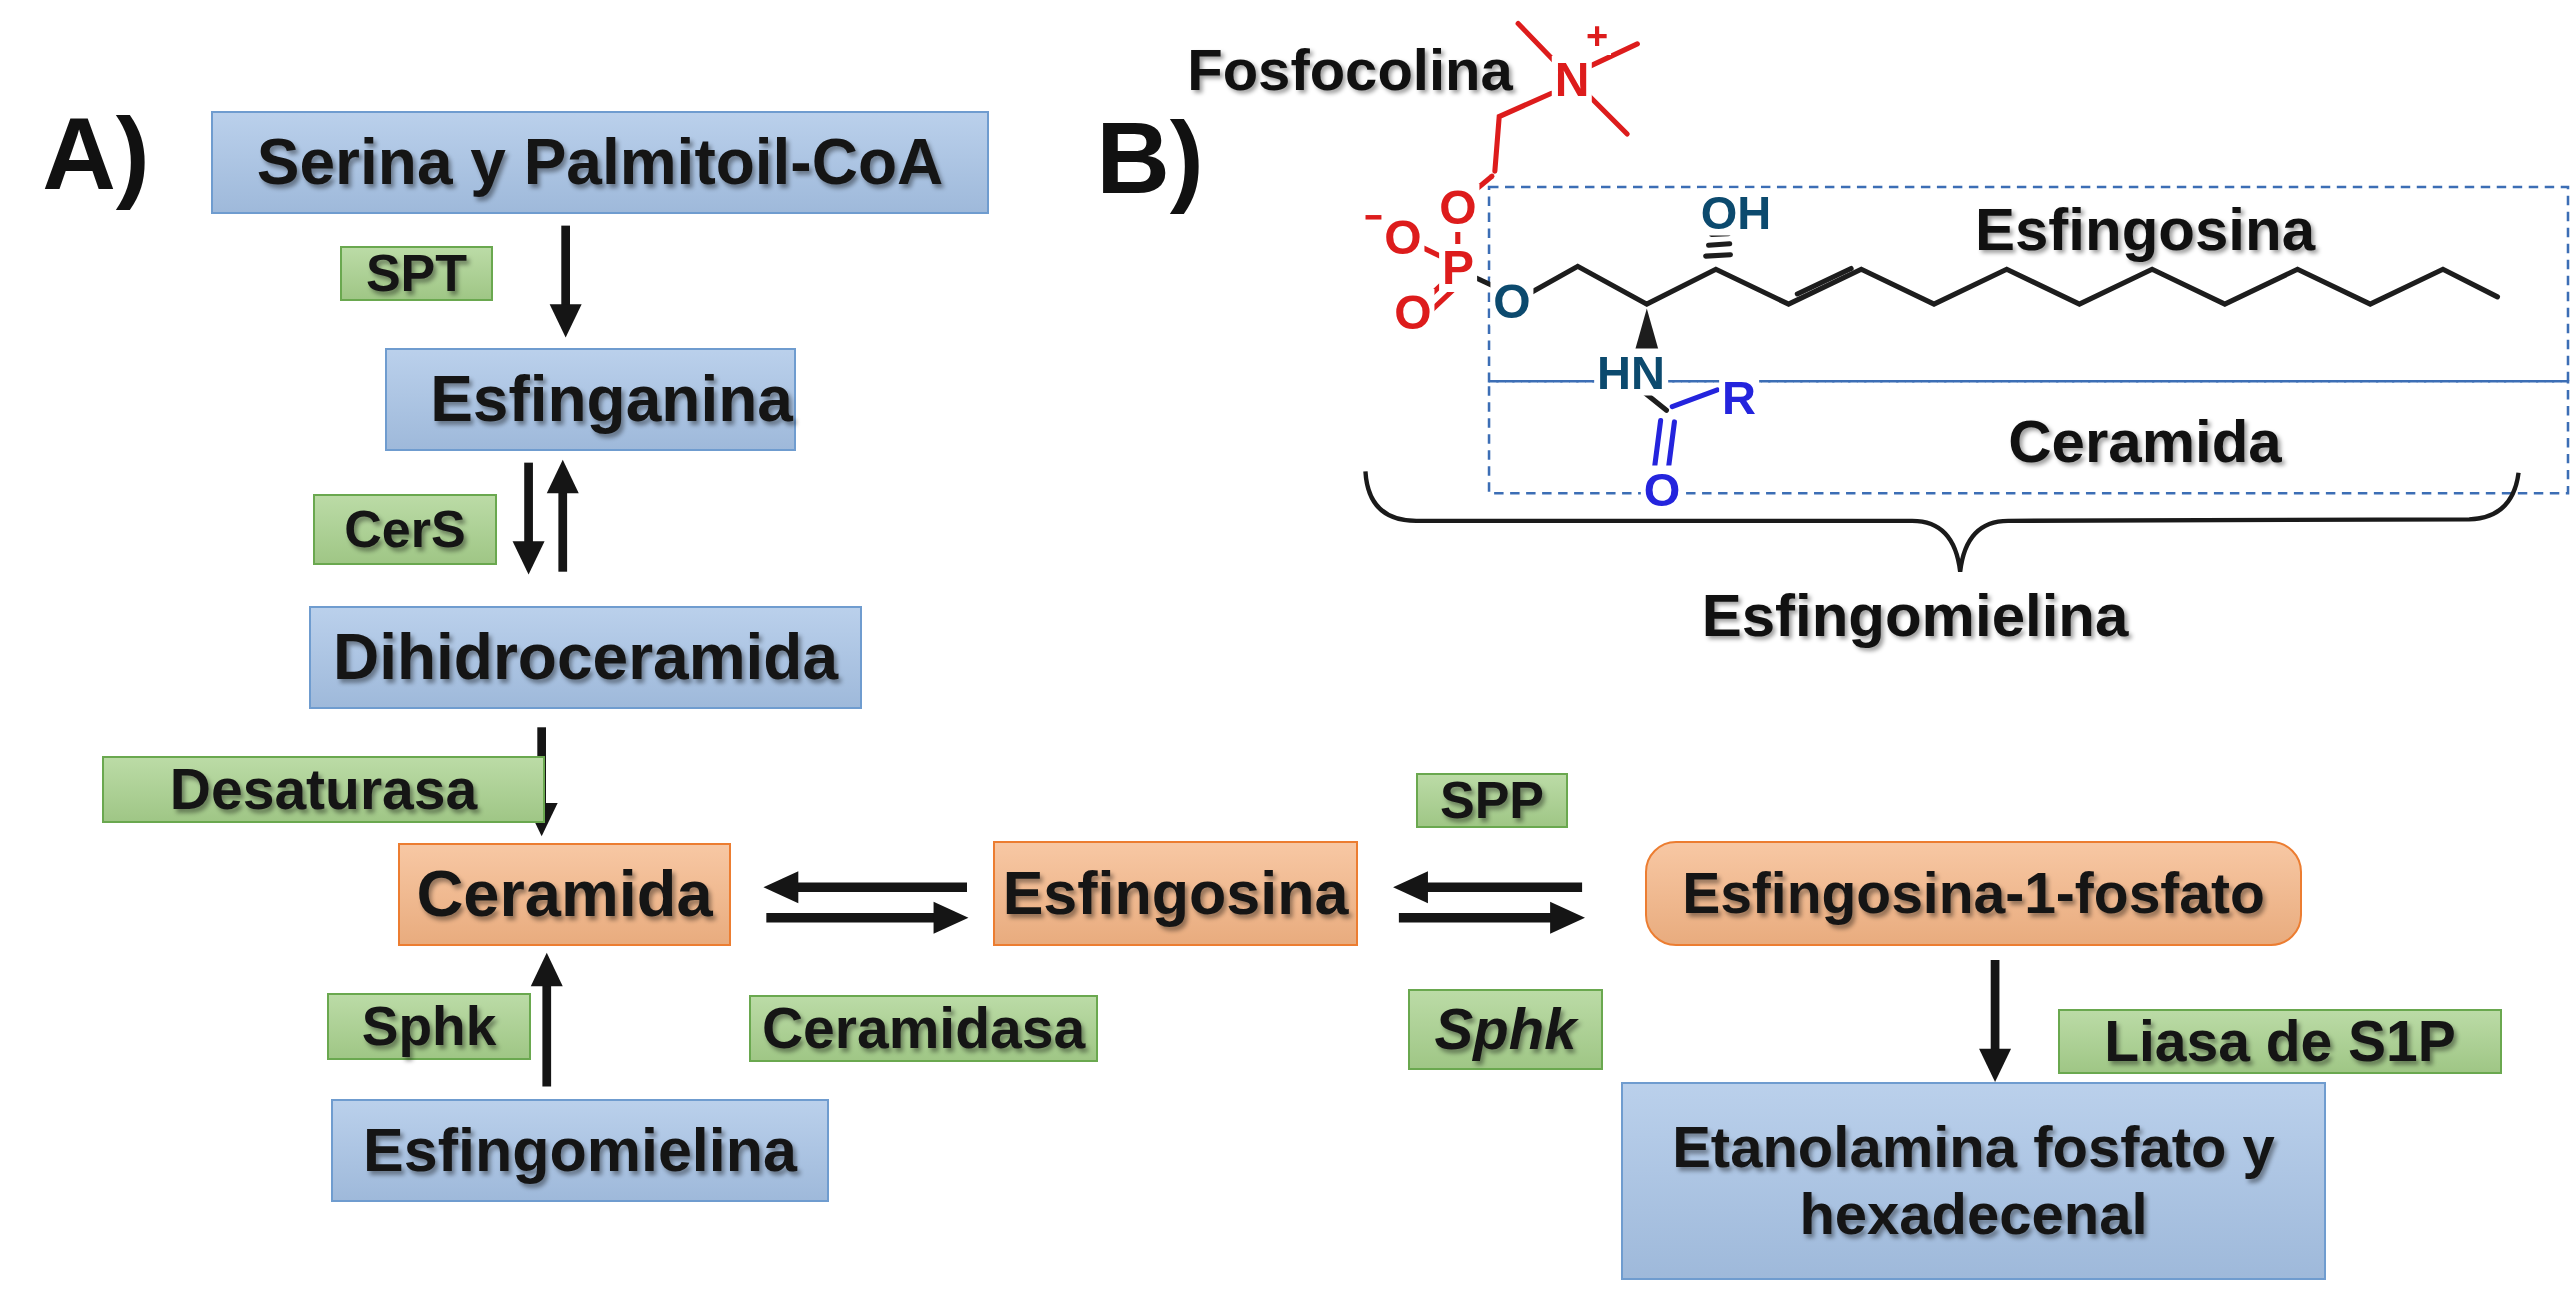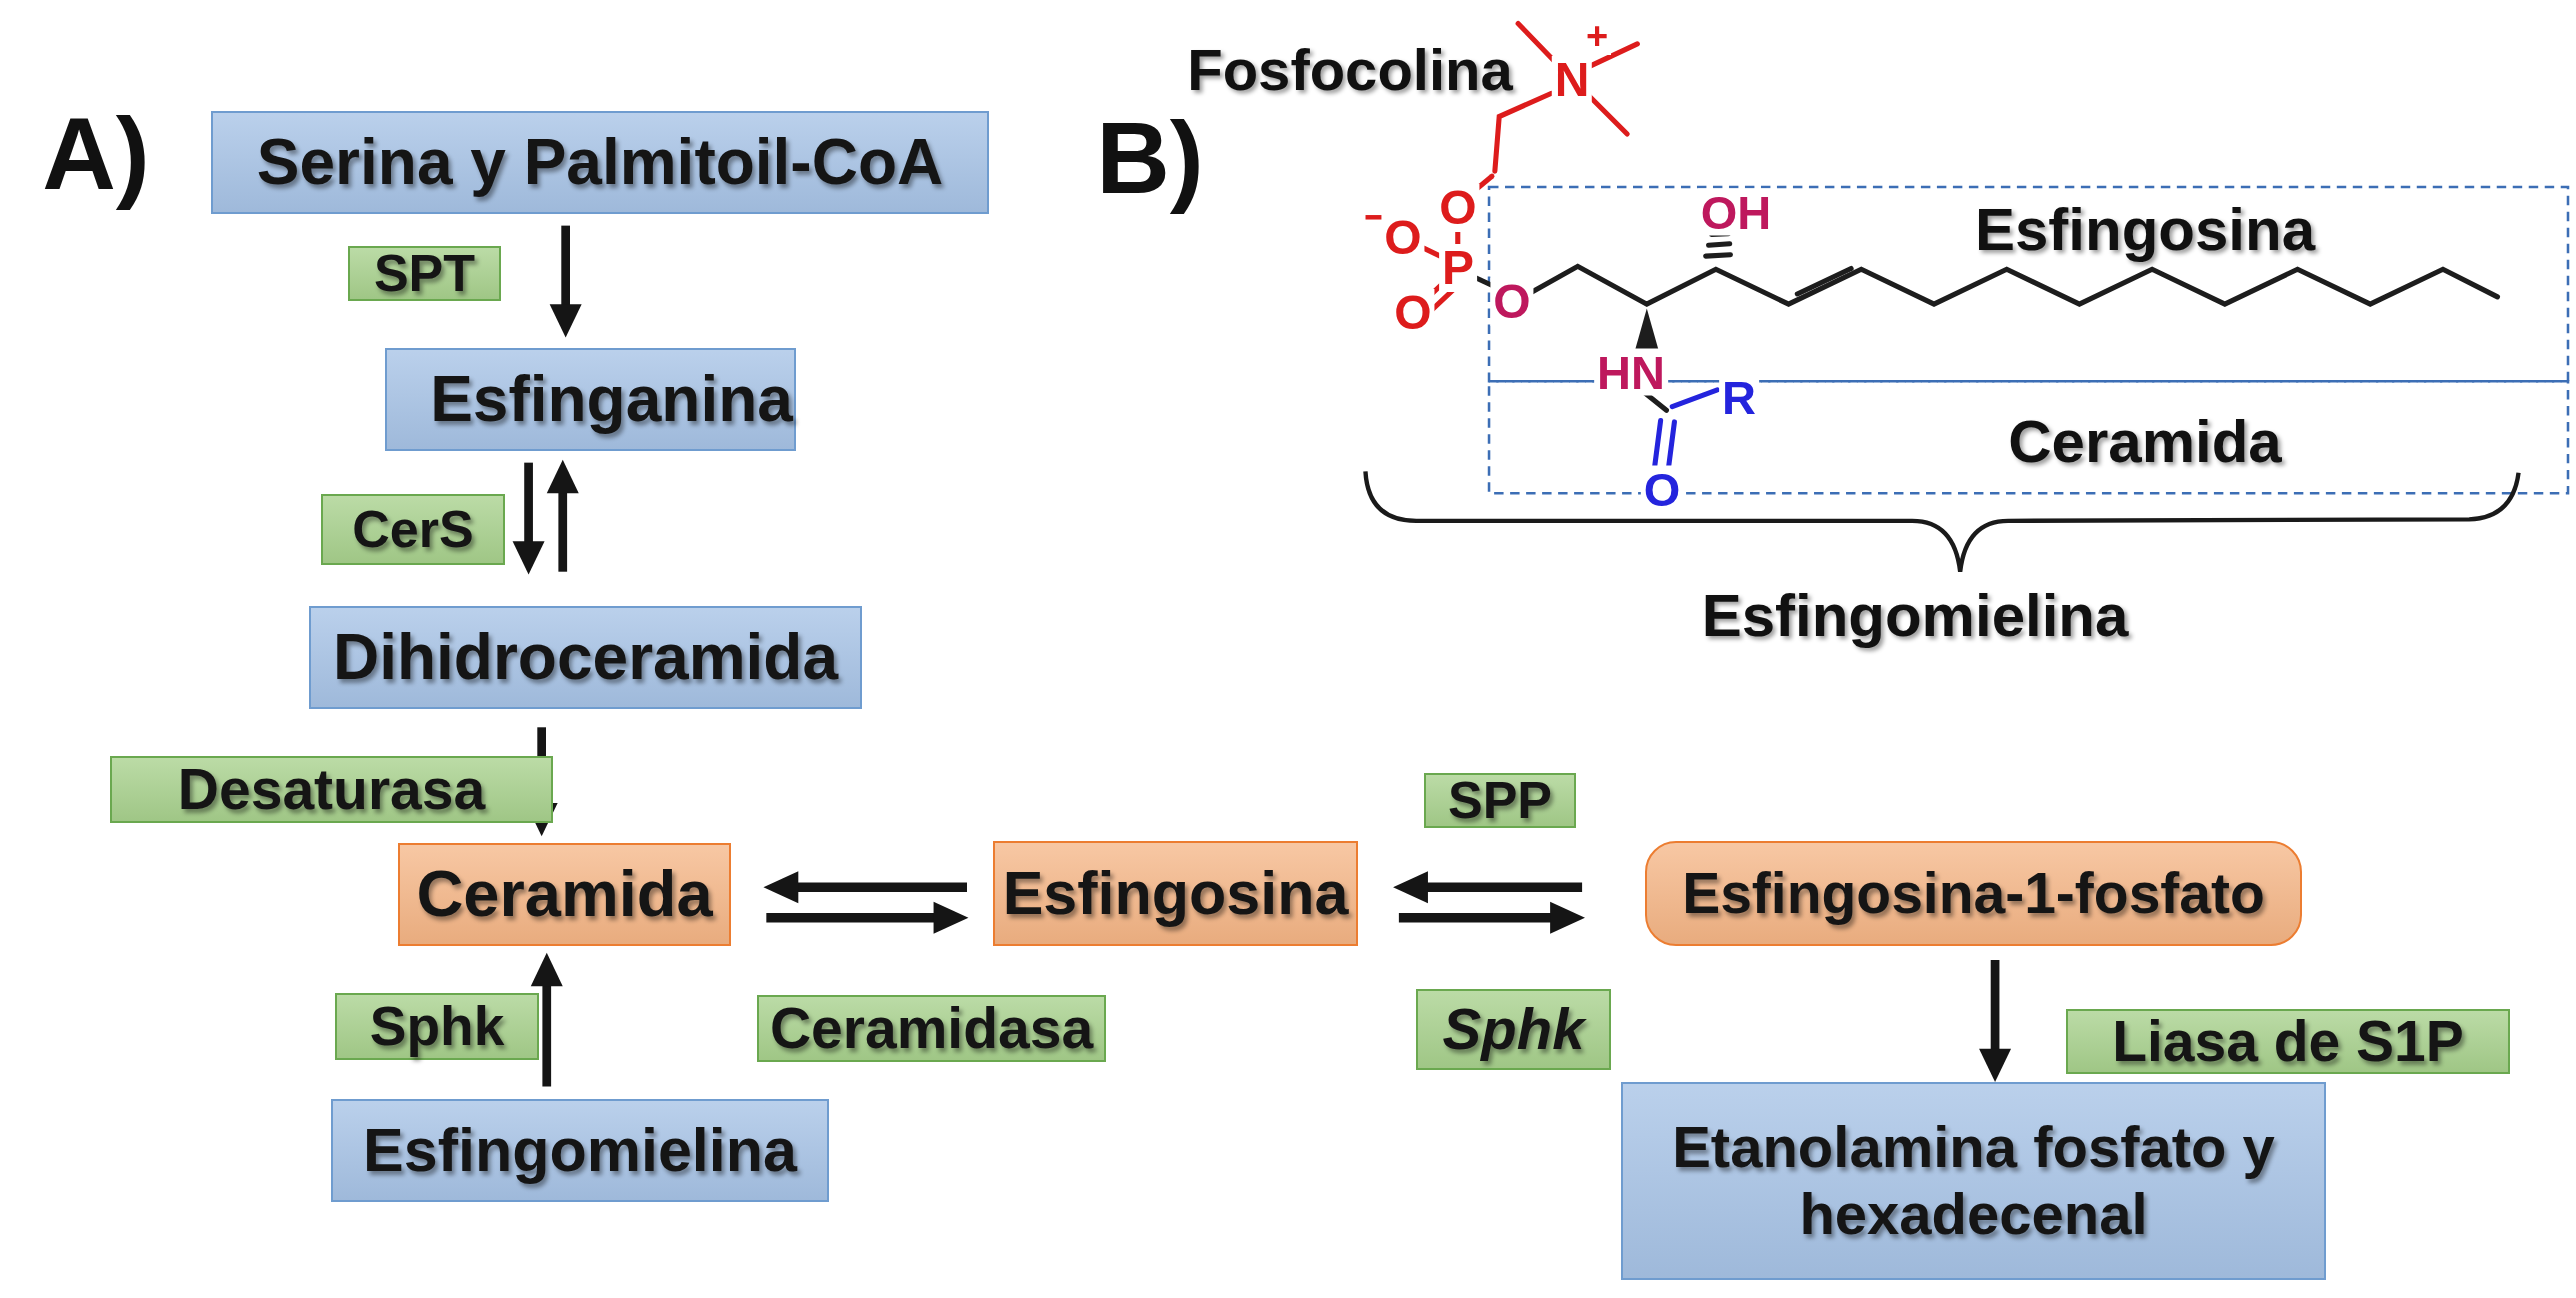--- a/index.html
+++ b/index.html
@@ -32,7 +32,7 @@
   .atom{font-weight:700;background:#ffffff;padding:0 2.9px;line-height:1;}
   .atom.red{color:var(--choline-red);}
   .atom.blue{color:var(--acyl-blue);}
-  .atom.black{color:#be185d;}
+  .atom.black{color:#0c4a6e;}
 
   
   .arrow-line{stroke:#151515;stroke-width:12;fill:none;}

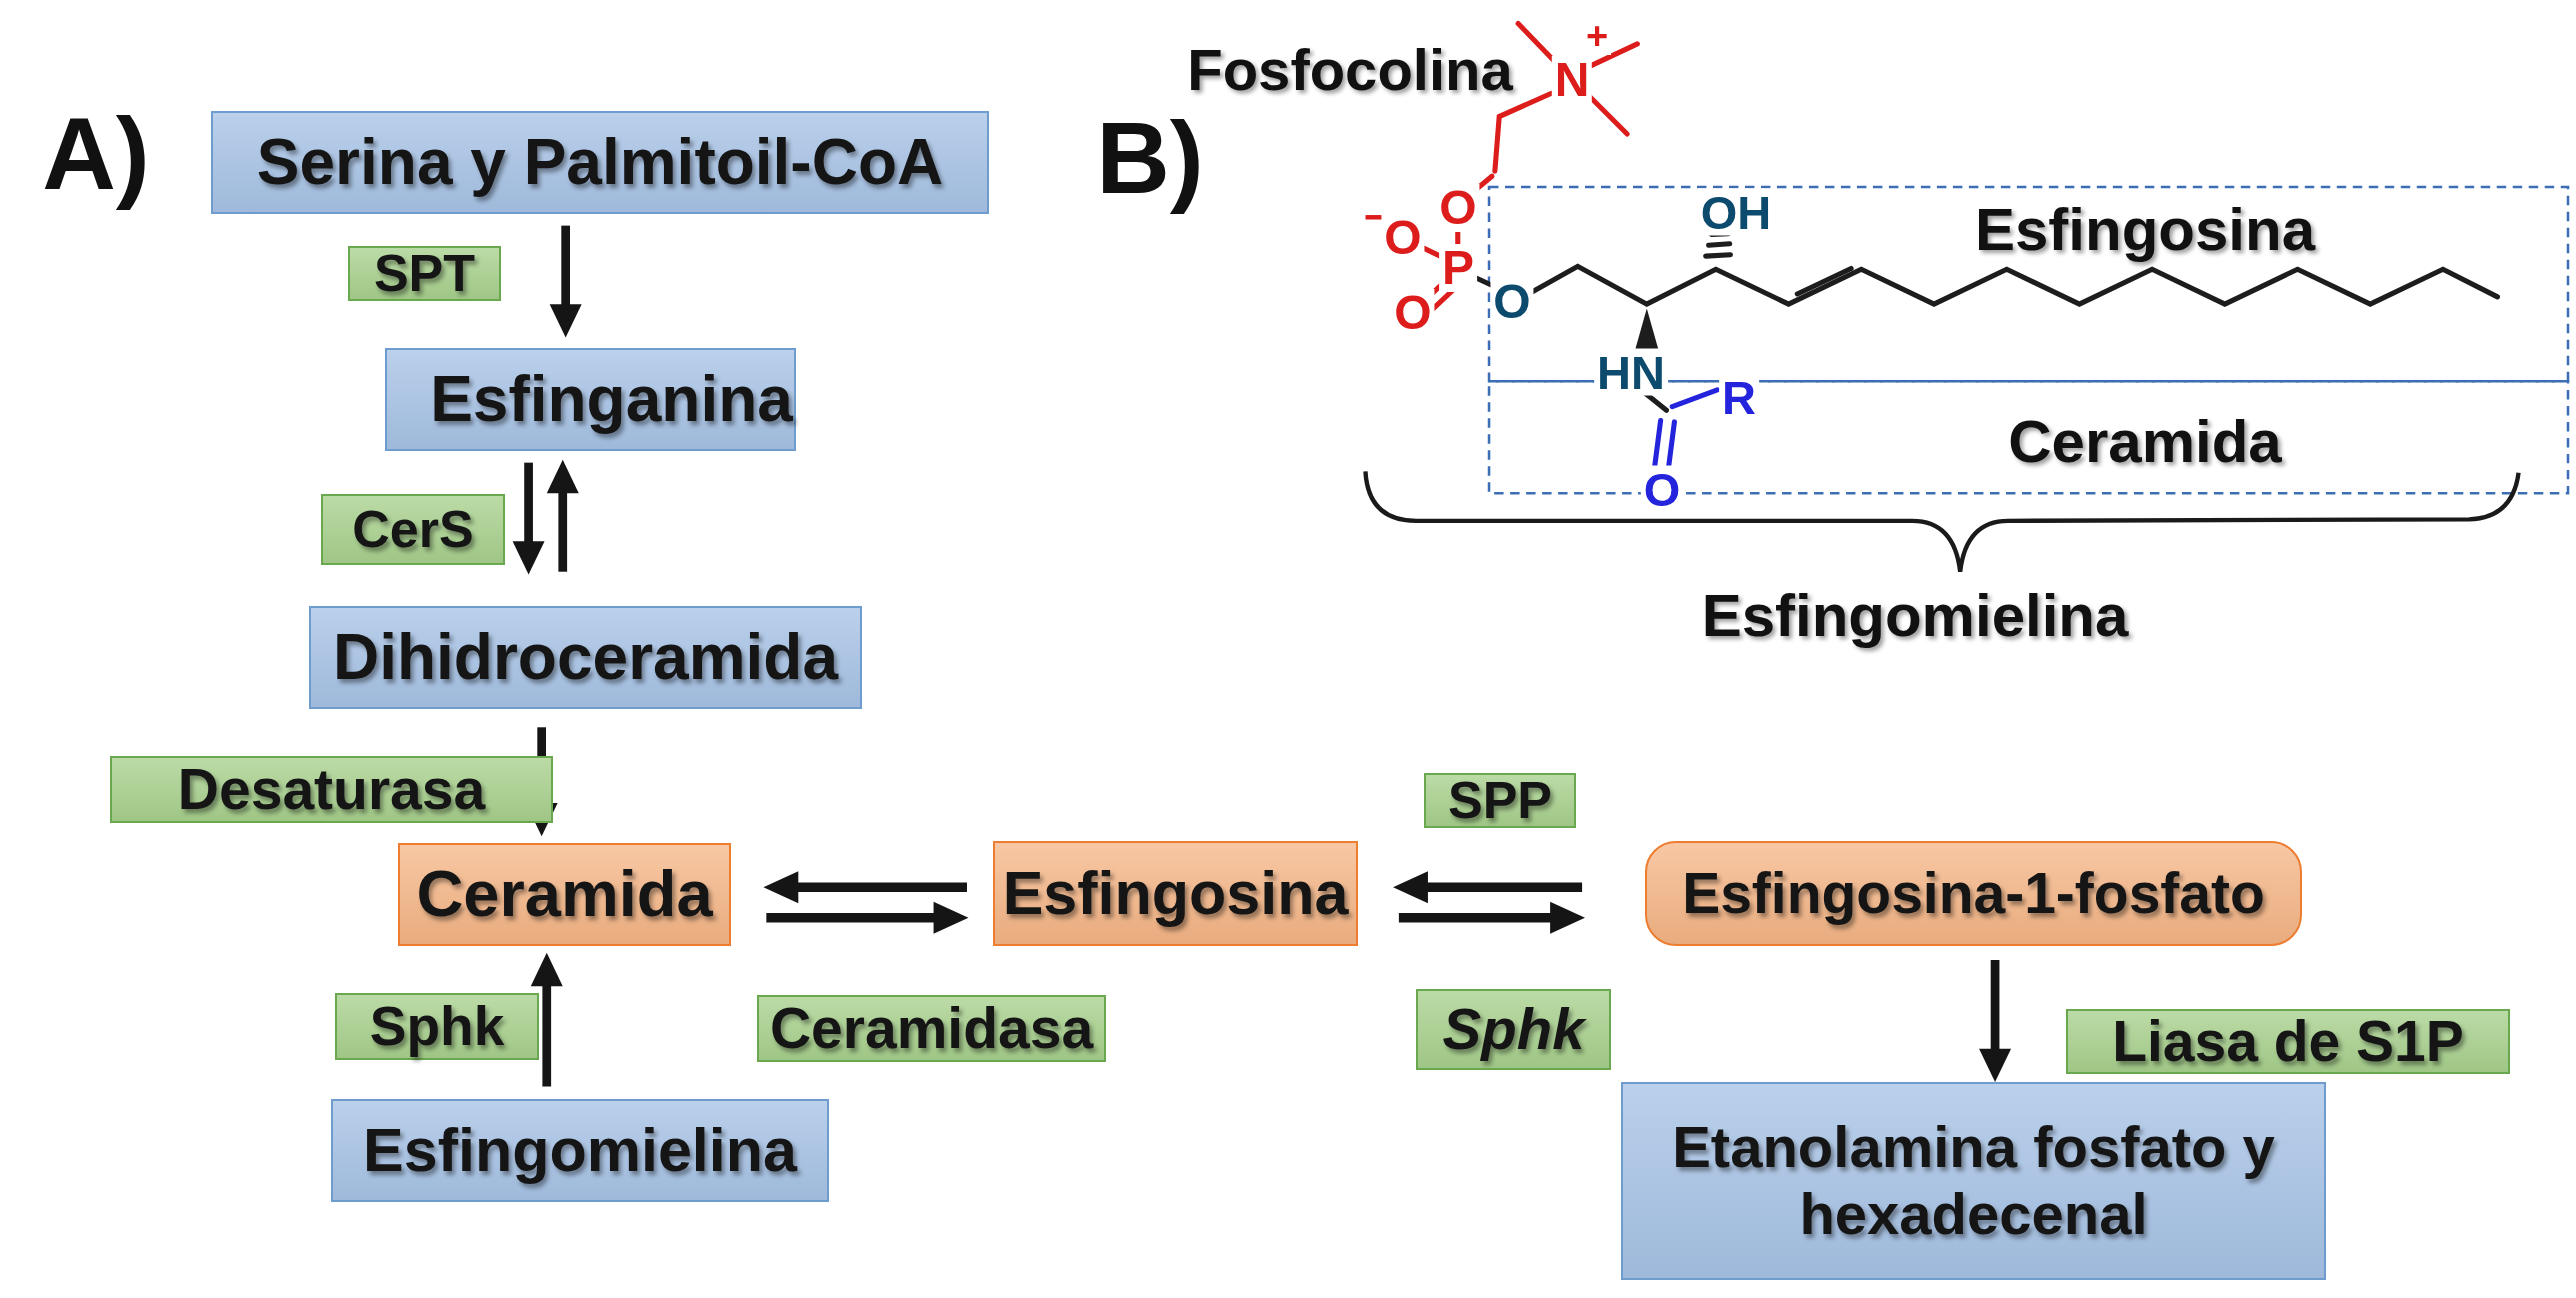--- a/index.html
+++ b/index.html
@@ -18,7 +18,7 @@
   .node.blue{background:linear-gradient(rgba(255,255,255,.22),rgba(0,0,0,.05)),var(--substrate-blue-fill);
              border:2.9px solid var(--substrate-blue-border);}
   .node.green{background:linear-gradient(rgba(255,255,255,.22),rgba(0,0,0,.05)),var(--enzyme-green-fill);
-             border:2.9px solid var(--enzyme-green-border);margin-left:8px;}
+             border:2.9px solid var(--enzyme-green-border);}
   .node.orange{background:linear-gradient(rgba(255,255,255,.25),rgba(0,0,0,.05)),var(--metabolite-orange-fill);
              border:2.9px solid var(--metabolite-orange-border);}
   .node-label{font-weight:700;color:#151515;white-space:nowrap;line-height:1.15;

